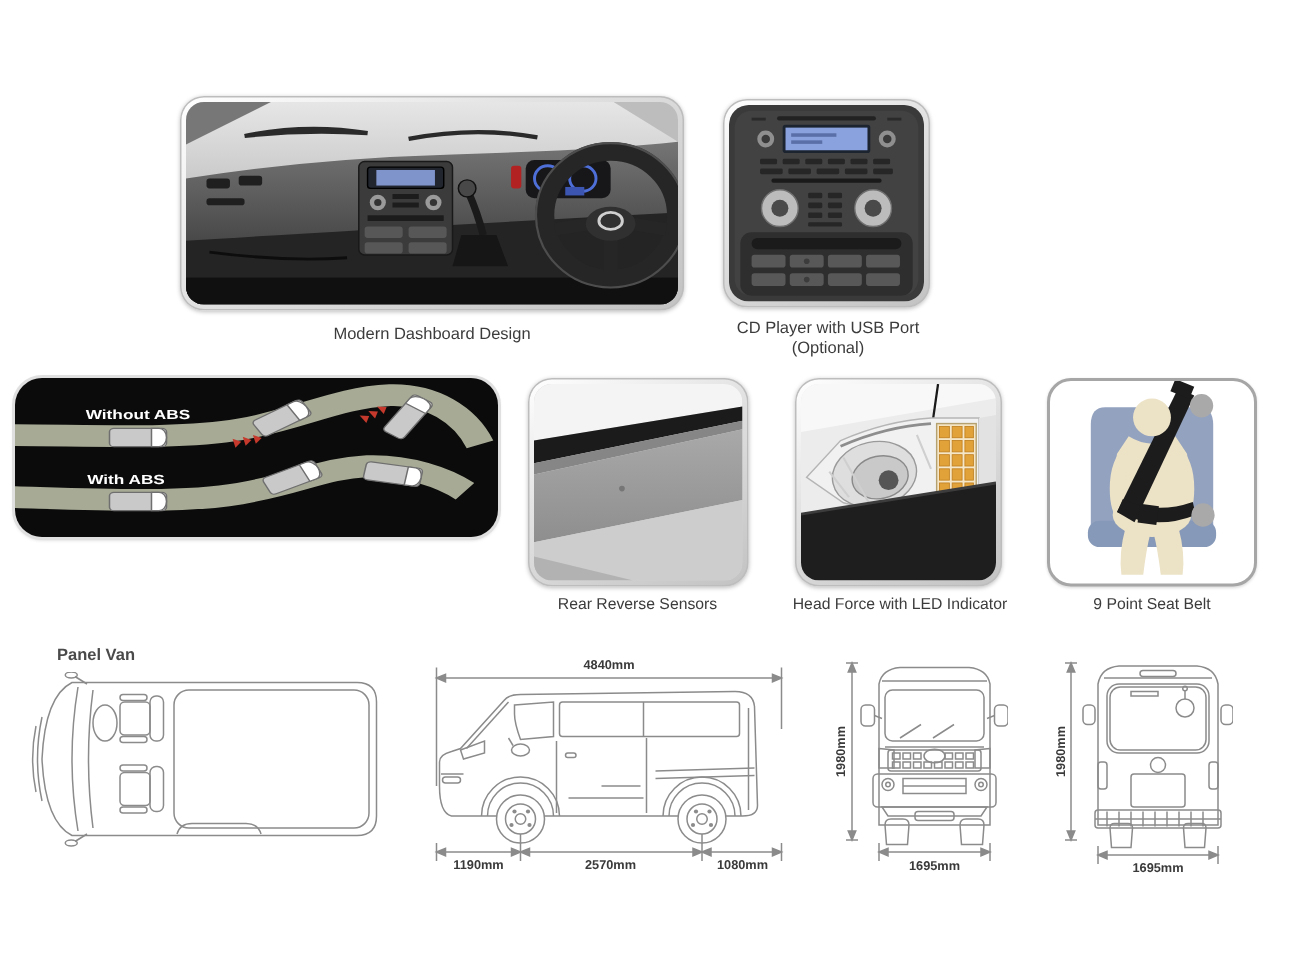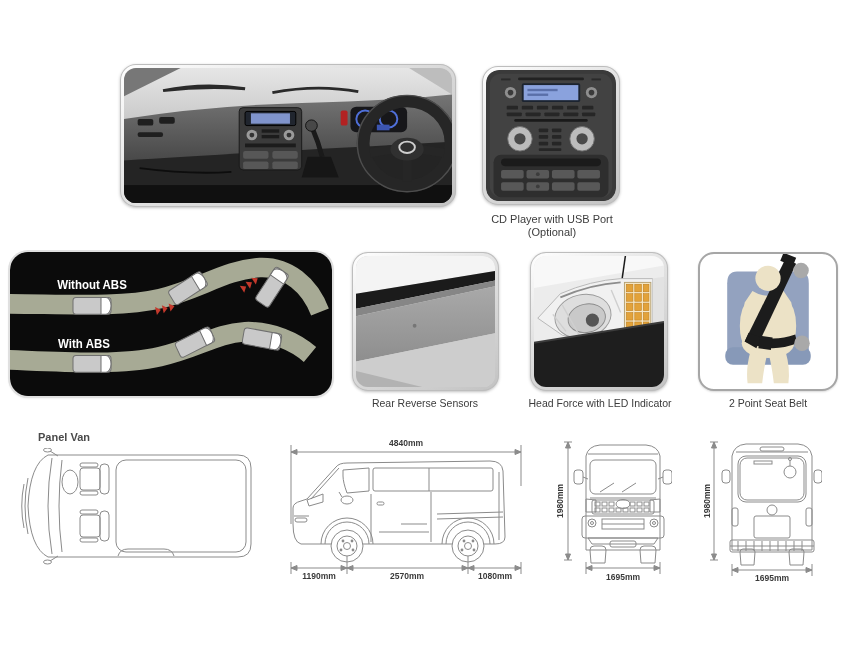--- a/index.html
+++ b/index.html
@@ -101,6 +101,7 @@
       </g>
     </svg>
   </figure>
+  <div class="caption" style="left:120px;top:217px;width:336px;">Modern Dashboard Design</div>
 
   <figure class="photo-frame" style="left:482px;top:66px;width:130px;height:131px;">
     <svg viewBox="0 0 138 139" preserveAspectRatio="none">

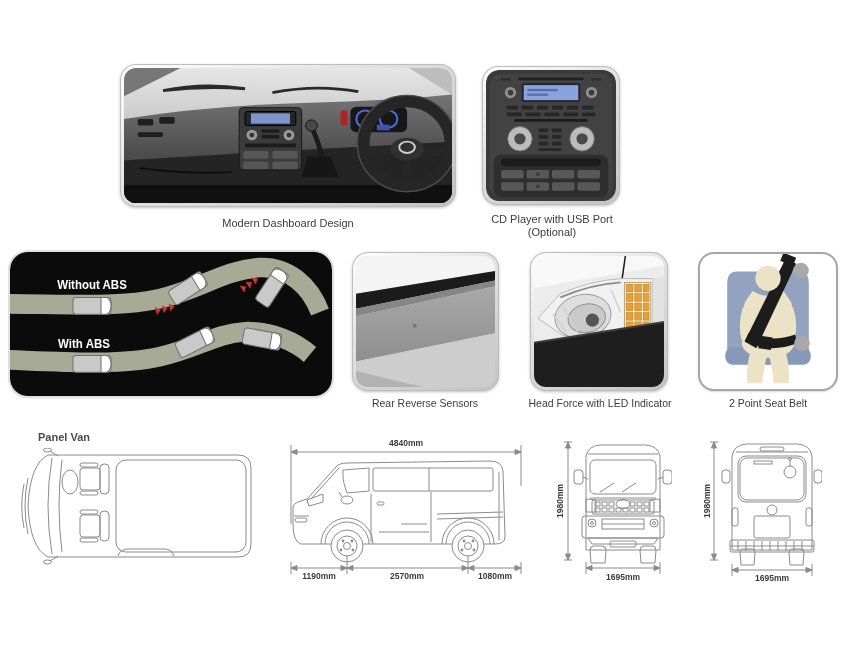--- a/index.html
+++ b/index.html
@@ -172,7 +172,7 @@
   <div class="caption" style="left:452px;top:213px;width:200px;">CD Player with USB Port</div>
   <div class="caption" style="left:452px;top:226px;width:200px;">(Optional)</div>
 
-  <figure class="abs-card" style="left:10px;top:252px;width:322px;height:144px;">
+  <figure class="abs-card" style="left:10px;top:252px;width:322px;height:106px;">
     <svg viewBox="0 0 322 139" preserveAspectRatio="none">
       <rect width="322" height="139" rx="16" fill="#0b0b0b"></rect>
       <path d="M-6,50 C50,50 110,54 150,45 S215,17 250,15 C278,14 300,32 310,58" fill="none" stroke="#a7aa95" stroke-width="19"></path>

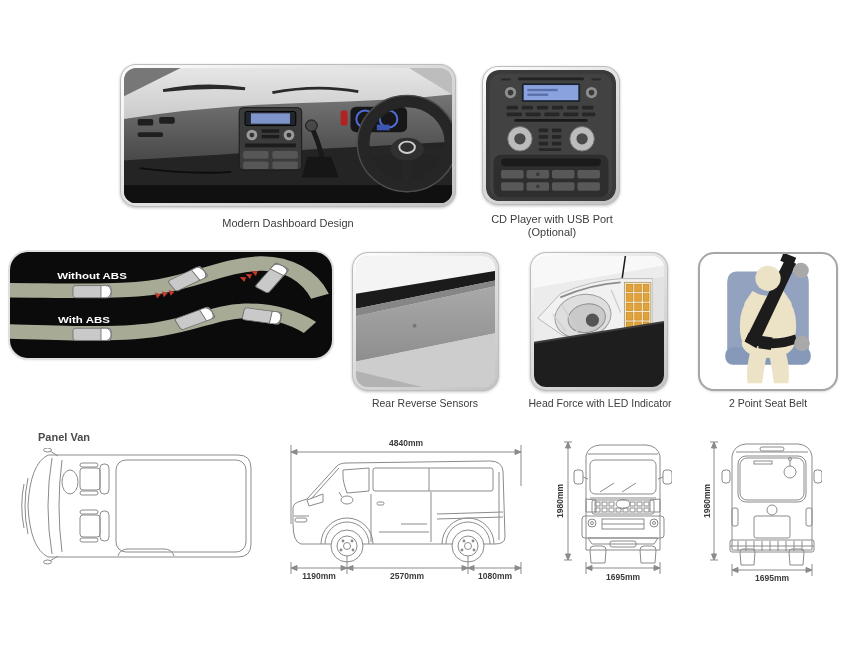--- a/index.html
+++ b/index.html
@@ -308,7 +308,7 @@
       <circle cx="70" cy="25" r="13" fill="#ece2c6"></circle>
     </svg>
   </figure>
-  <div class="caption small" style="left:688px;top:397px;width:160px;">2 Point Seat Belt</div>
+  <div class="caption small" style="left:688px;top:397px;width:160px;">9 Point Seat Belt</div>
 
   <div class="panel-van" style="left:38px;top:431px;font-weight:bold;">Panel Van</div>
 

